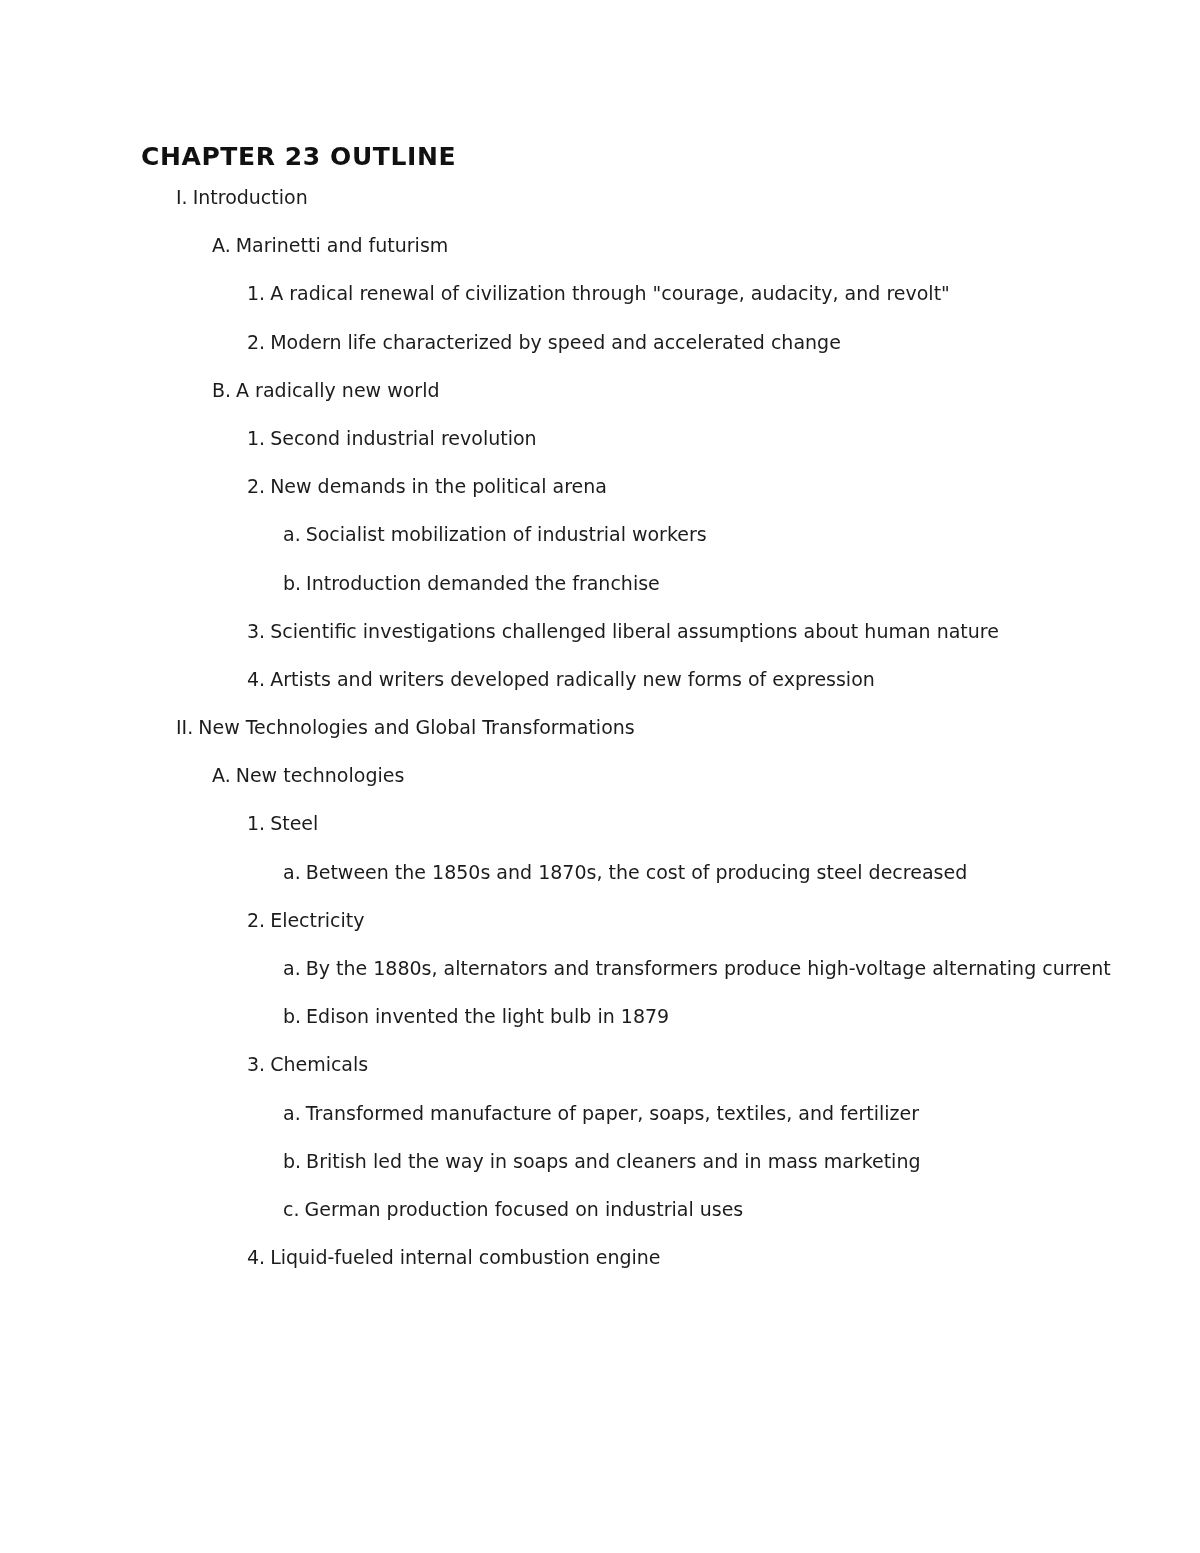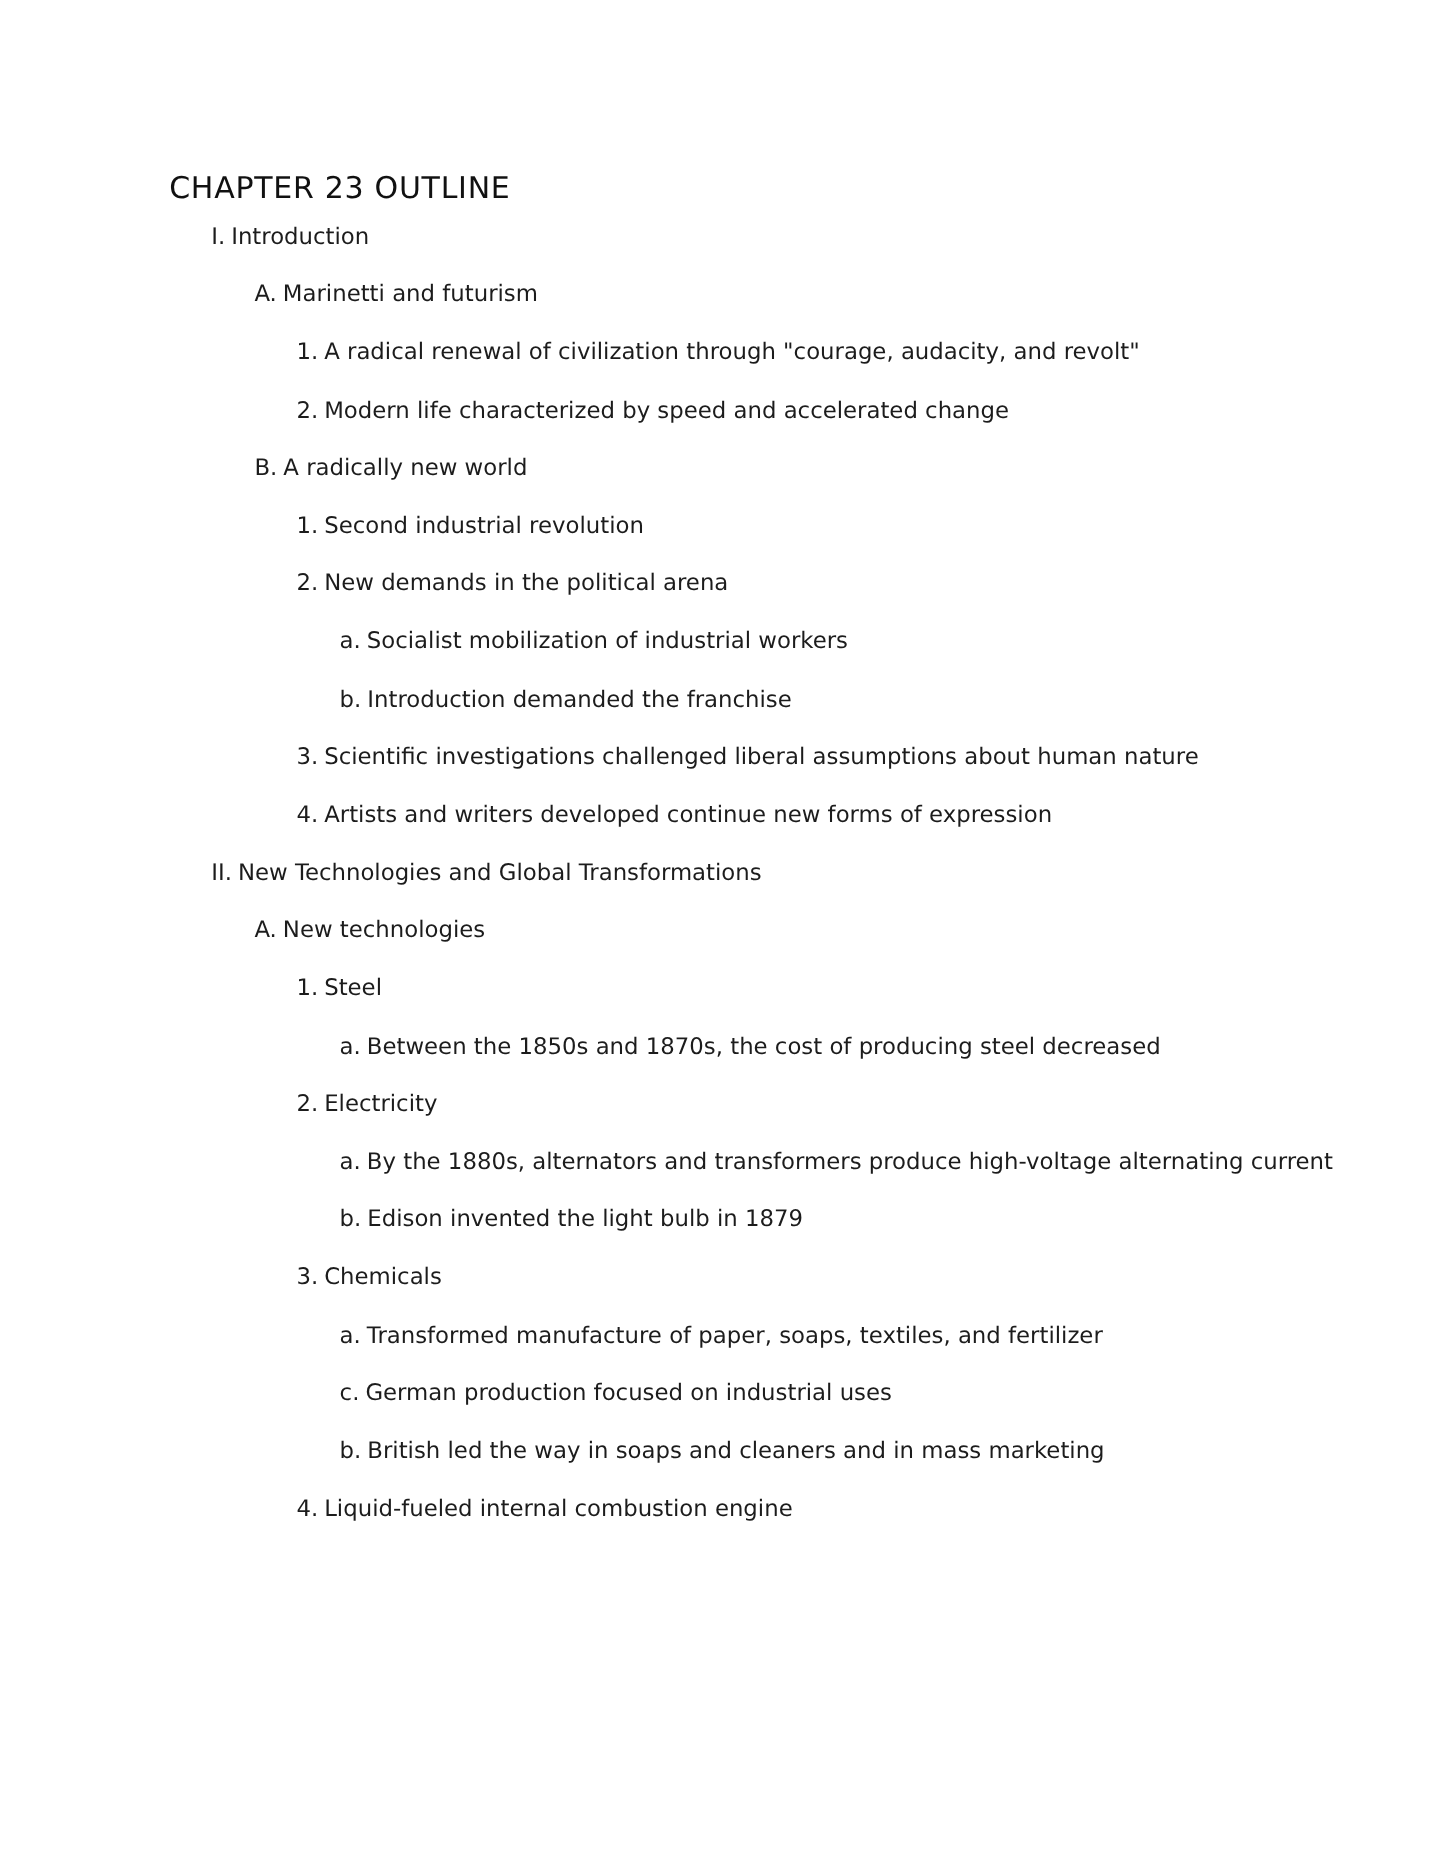--- a/index.html
+++ b/index.html
@@ -28,7 +28,7 @@
       top: 140px;
       margin: 0;
       font-family: "DejaVu Sans", sans-serif;
-      font-weight: normal;
+      font-weight: bold;
       font-size: 25px;
       letter-spacing: 0.6px;
       line-height: 34px;

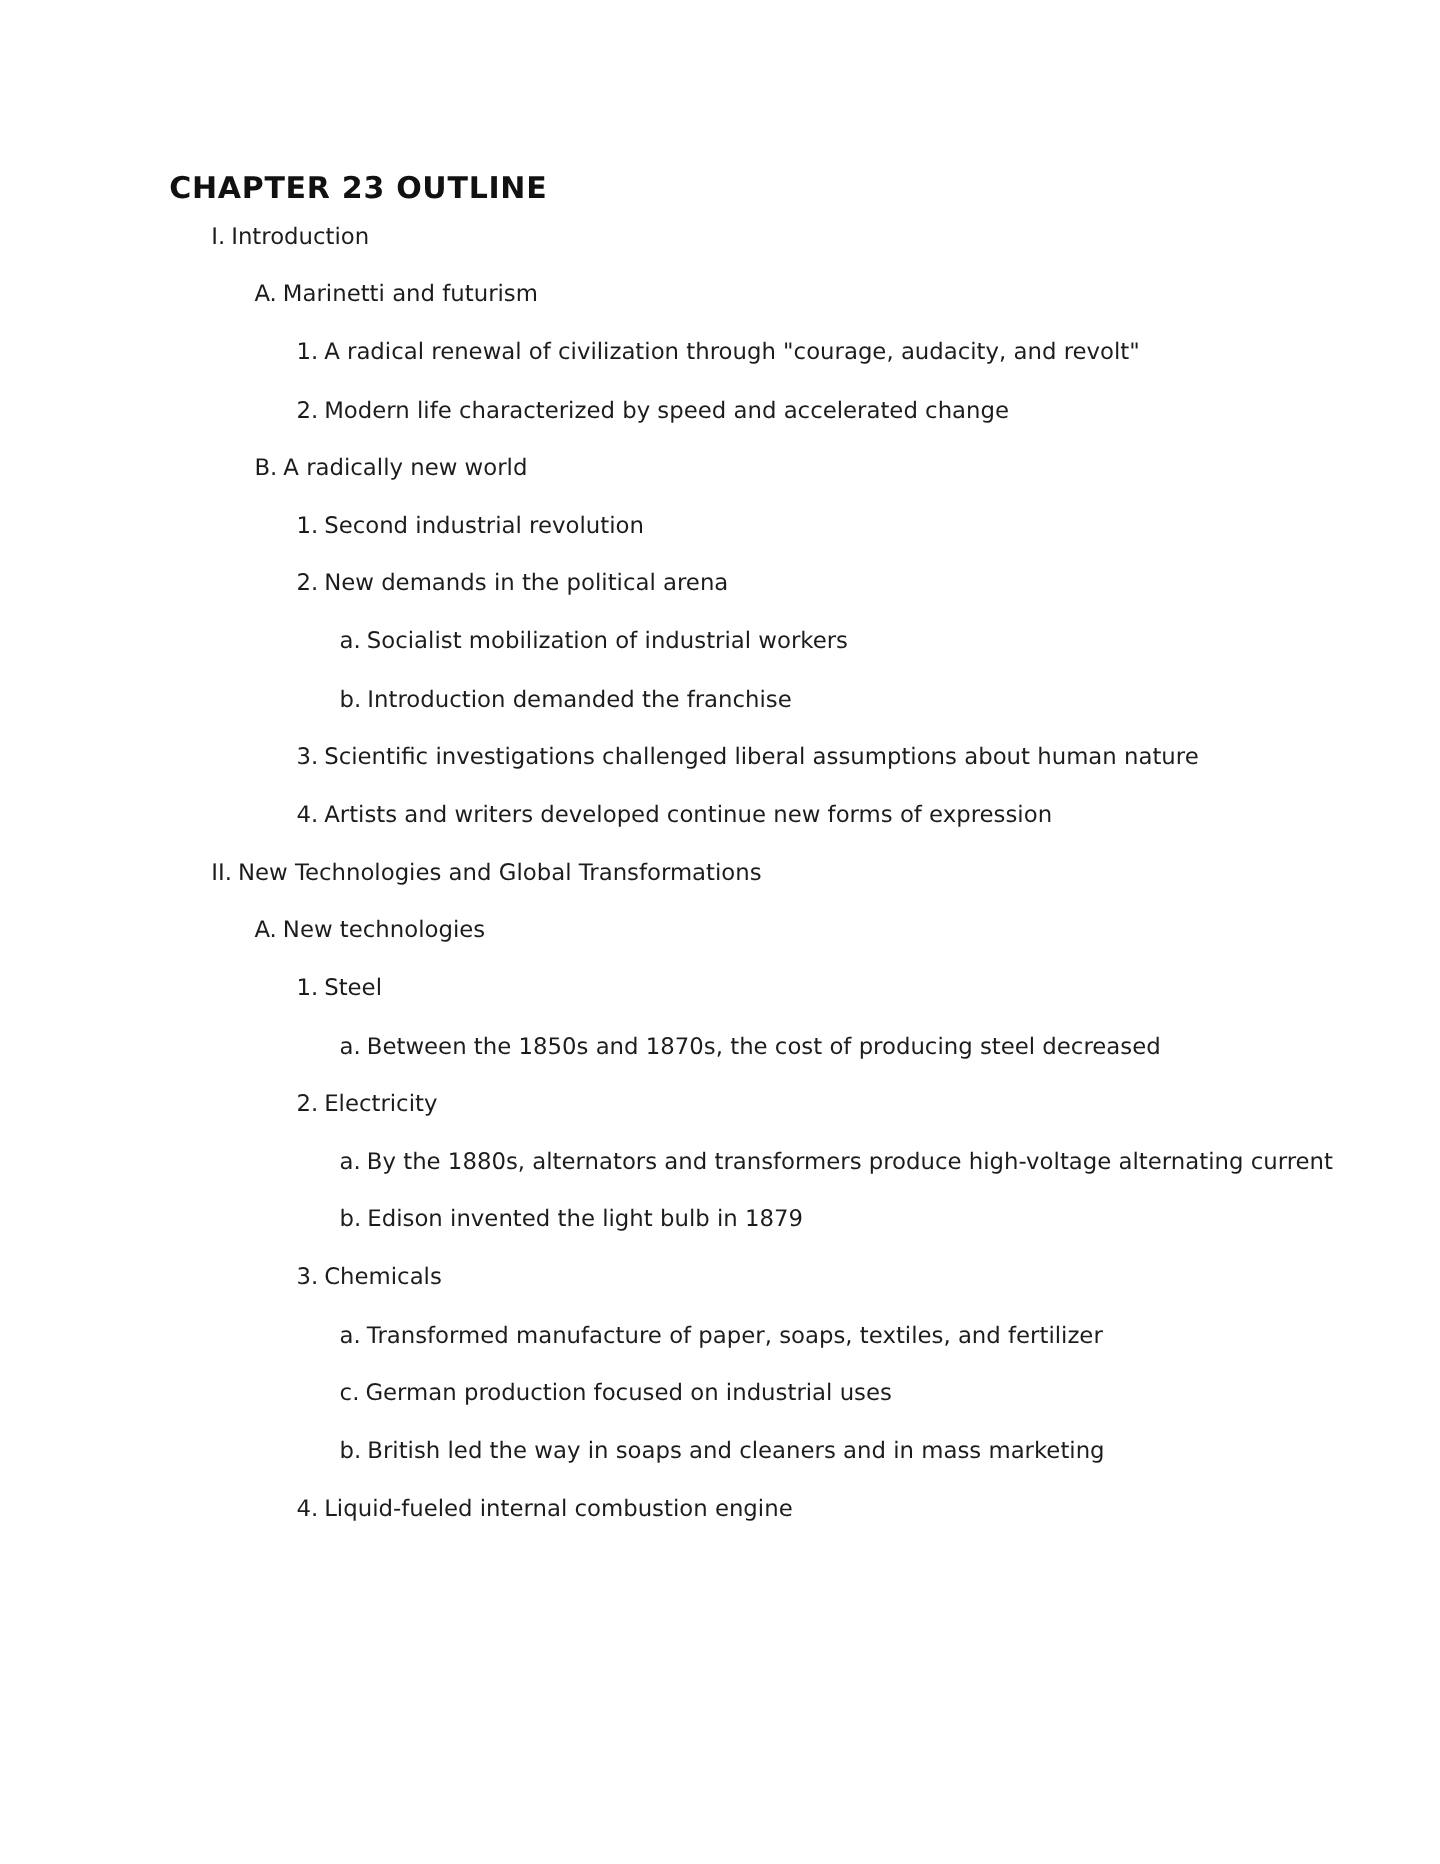--- a/index.html
+++ b/index.html
@@ -74,7 +74,7 @@
     <li class="line lvl4"><span class="marker">a.</span><span>Socialist mobilization of industrial workers</span></li>
     <li class="line lvl4"><span class="marker">b.</span><span>Introduction demanded the franchise</span></li>
     <li class="line lvl3"><span class="marker">3.</span><span>Scientific investigations challenged liberal assumptions about human nature</span></li>
-    <li class="line lvl3"><span class="marker">4.</span><span>Artists and writers developed continue new forms of expression</span></li>
+    <li class="line lvl3"><span class="marker">4.</span><span>Artists and writers developed radically new forms of expression</span></li>
     <li class="line lvl1"><span class="marker">II.</span><span>New Technologies and Global Transformations</span></li>
     <li class="line lvl2"><span class="marker">A.</span><span>New technologies</span></li>
     <li class="line lvl3"><span class="marker">1.</span><span>Steel</span></li>

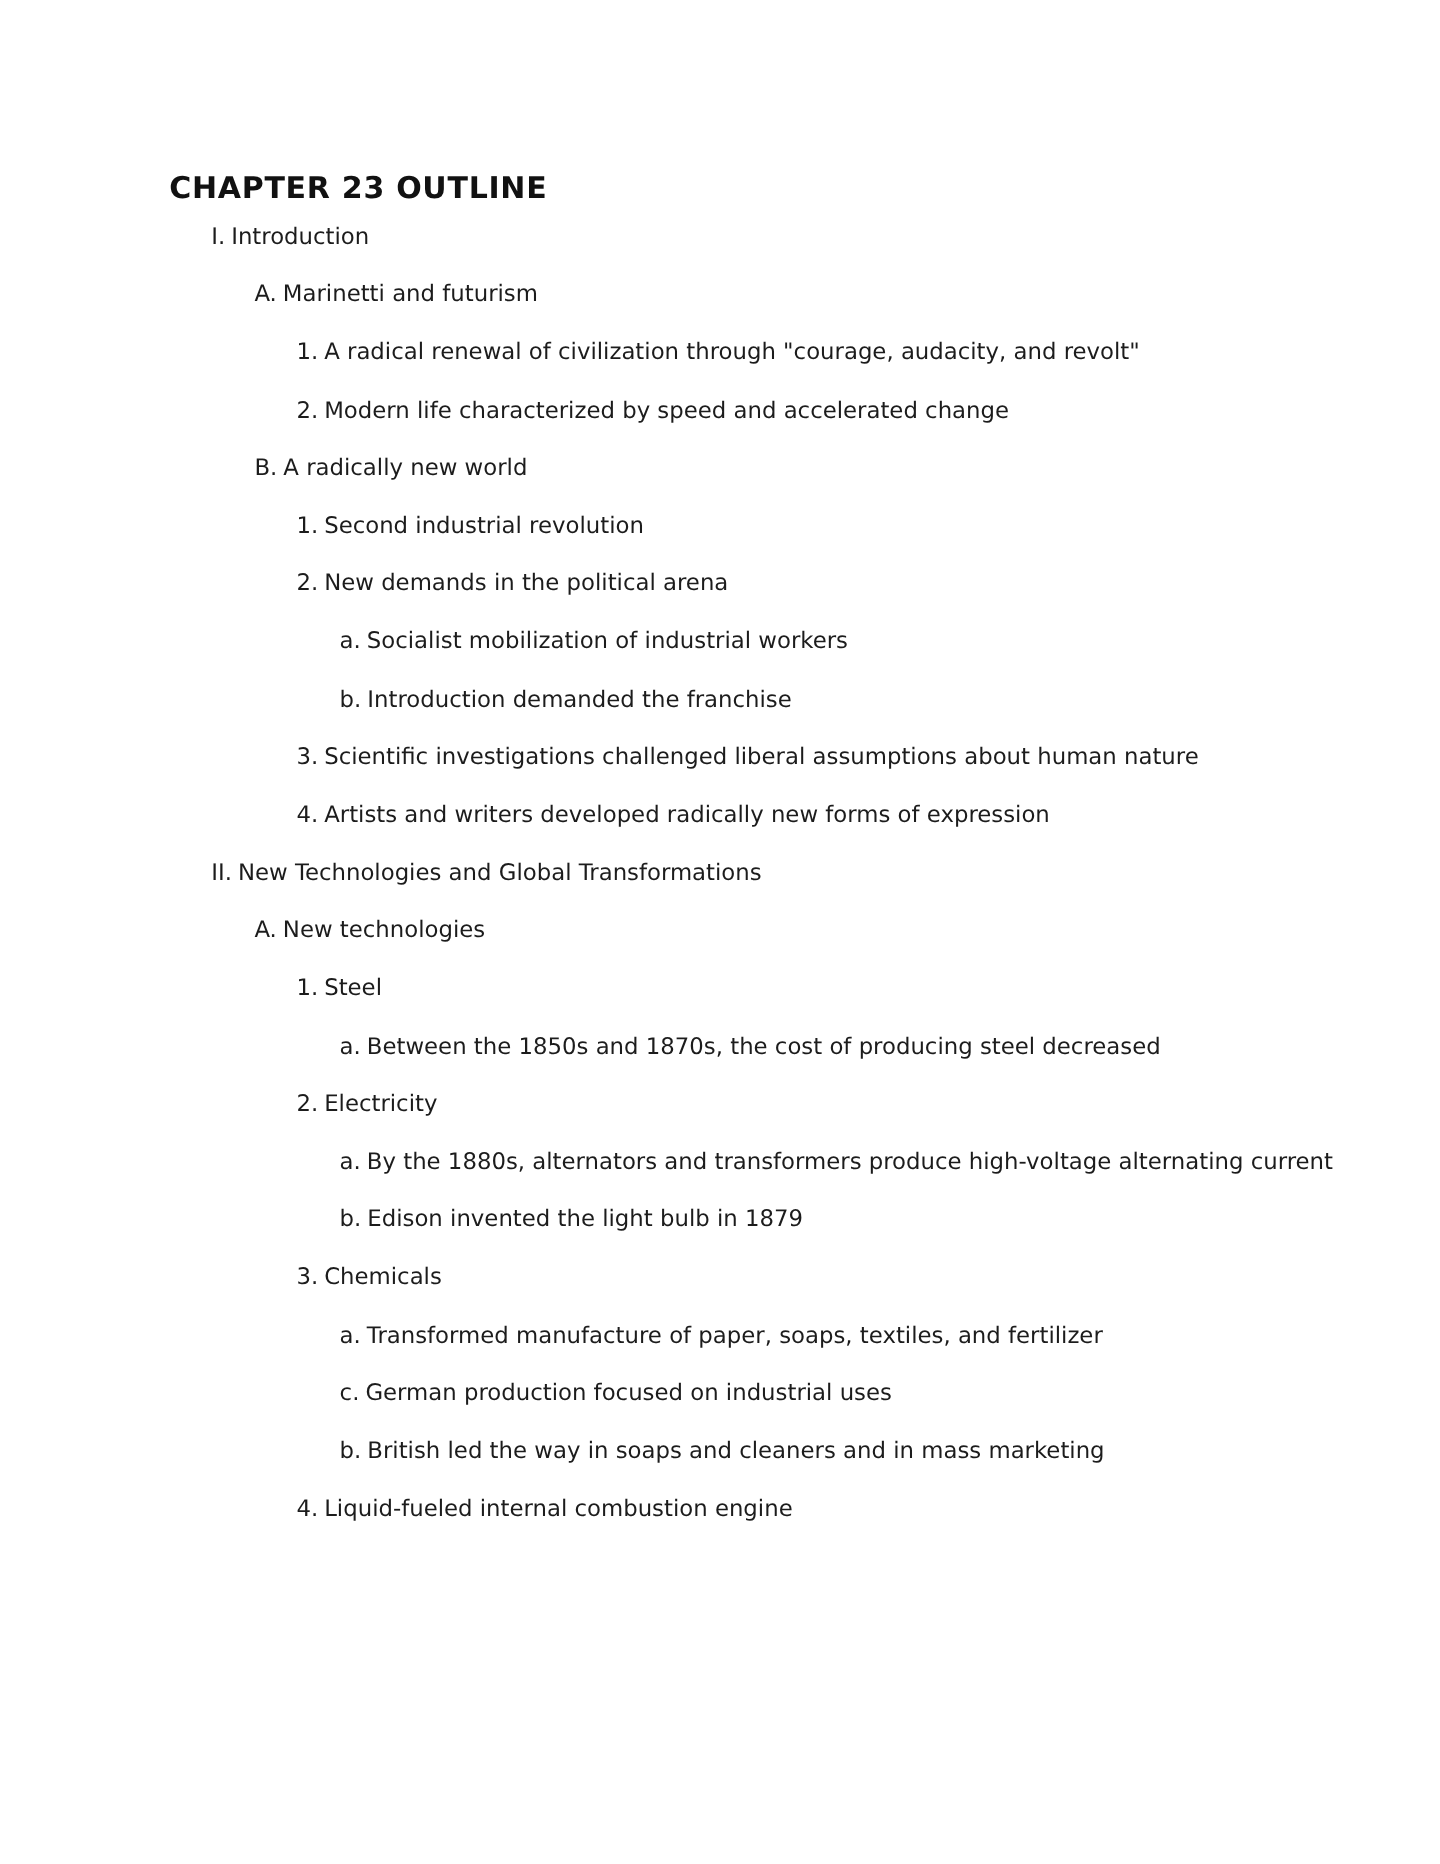--- a/index.html
+++ b/index.html
@@ -84,8 +84,8 @@
     <li class="line lvl4"><span class="marker">b.</span><span>Edison invented the light bulb in 1879</span></li>
     <li class="line lvl3"><span class="marker">3.</span><span>Chemicals</span></li>
     <li class="line lvl4"><span class="marker">a.</span><span>Transformed manufacture of paper, soaps, textiles, and fertilizer</span></li>
+    <li class="line lvl4"><span class="marker">b.</span><span>British led the way in soaps and cleaners and in mass marketing</span></li>
     <li class="line lvl4"><span class="marker">c.</span><span>German production focused on industrial uses</span></li>
-    <li class="line lvl4"><span class="marker">b.</span><span>British led the way in soaps and cleaners and in mass marketing</span></li>
     <li class="line lvl3"><span class="marker">4.</span><span>Liquid-fueled internal combustion engine</span></li>
   </ul>
 </div>

